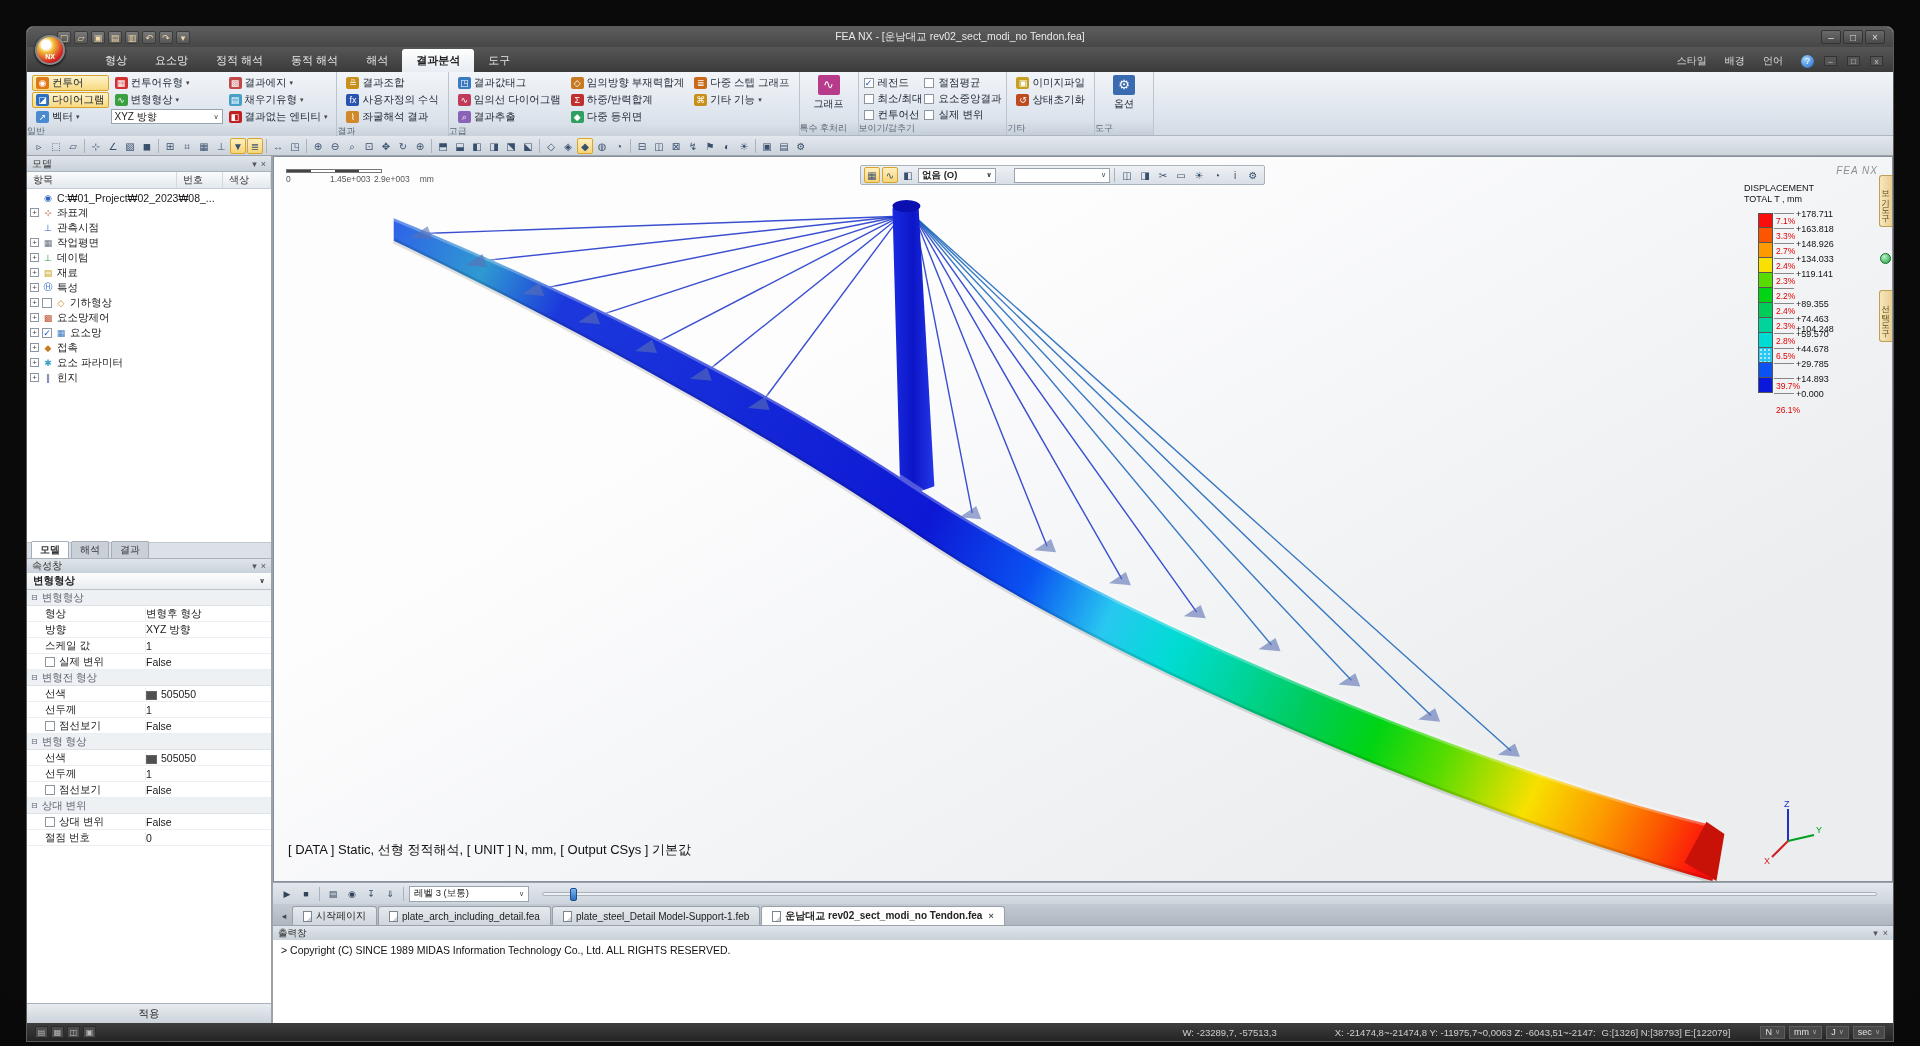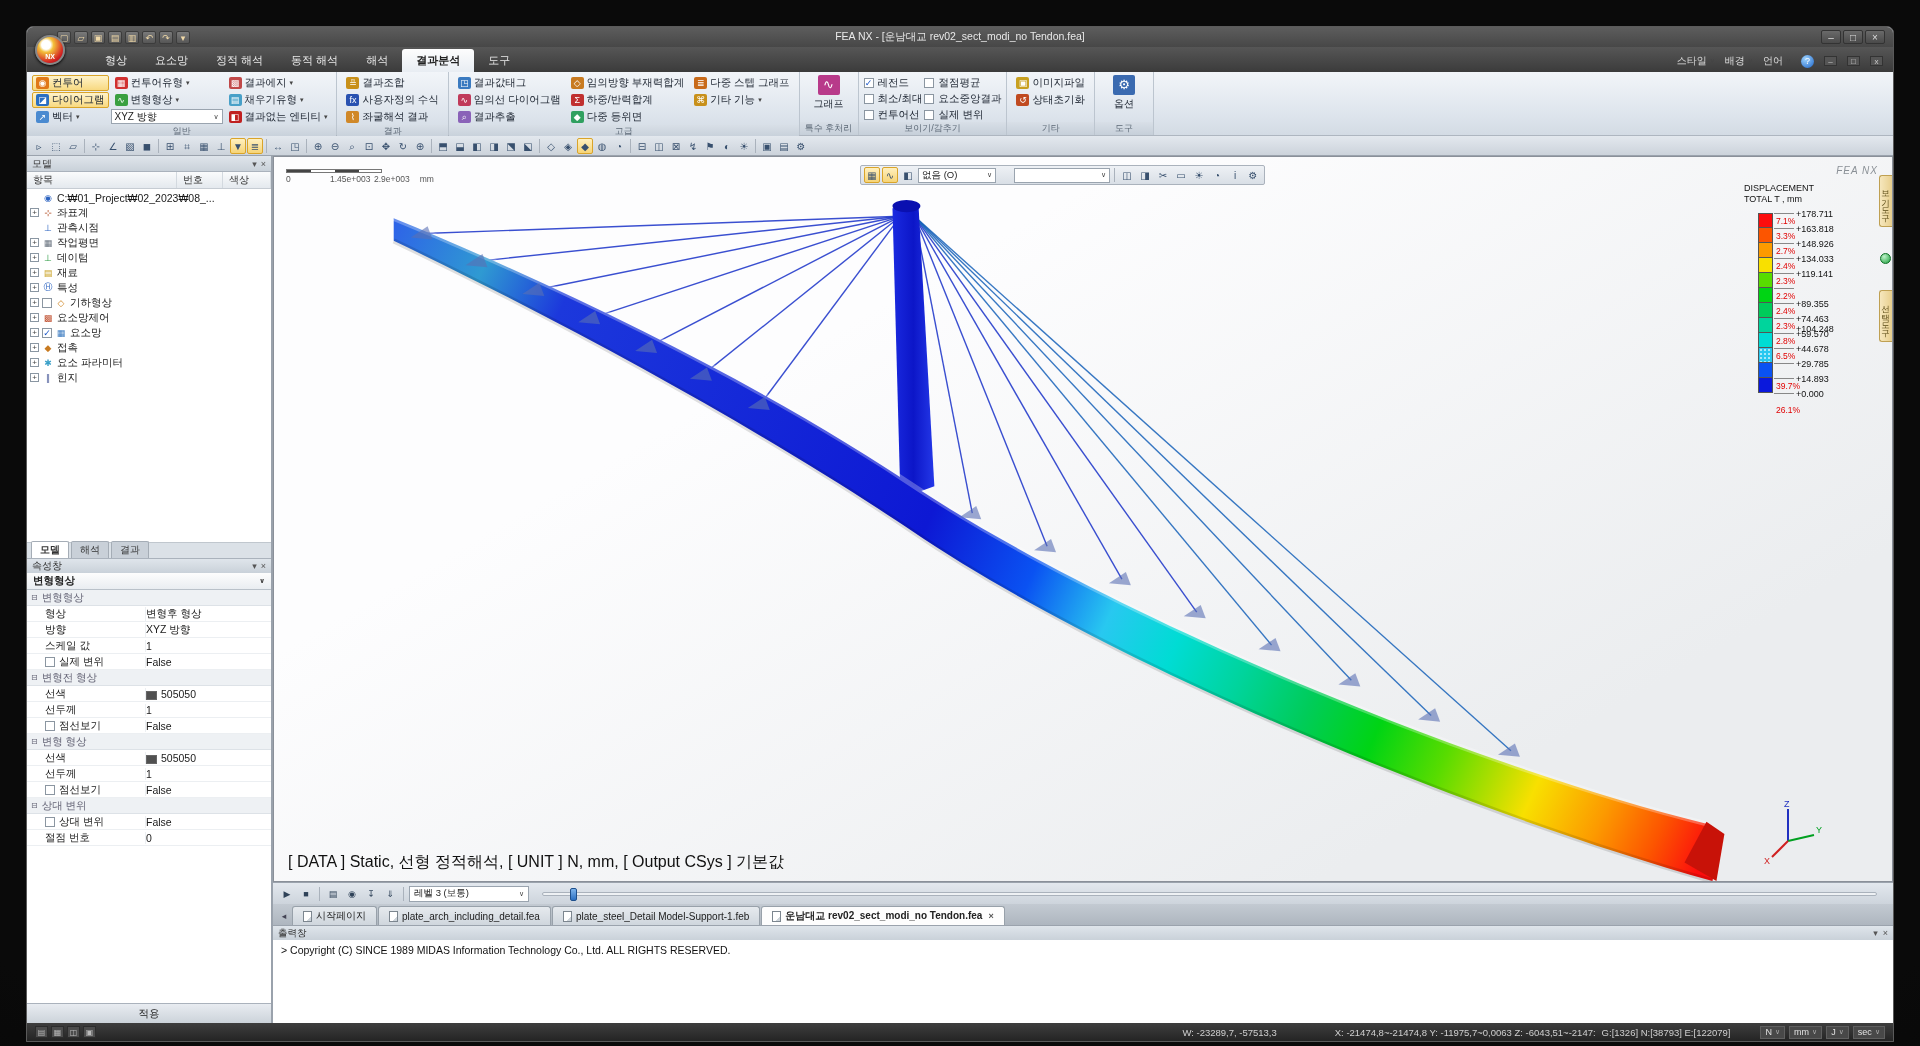--- a/index.html
+++ b/index.html
@@ -30,7 +30,7 @@
   .ribbon{height:64px;background:linear-gradient(#f2f5f9,#dde4ec 70%,#d3dbe4);display:flex;border-bottom:1px solid #aeb6c0;flex:0 0 auto}
   .rgroup{display:flex;flex-direction:column;border-right:1px solid #bcc5cf;padding-top:2px}
   .rbody{flex:1;display:flex;gap:2px;padding:0 5px}
-  .rlabel{height:13px;font-size:9px;color:#5c6876;text-align:center;background:linear-gradient(#d8dfe7,#c6cfd9);line-height:13px}
+  .rlabel{height:13px;font-size:9px;color:#5c6876;text-align:left;background:linear-gradient(#d8dfe7,#c6cfd9);line-height:13px}
   .rcol{display:flex;flex-direction:column;justify-content:flex-start;gap:1px;padding-top:1px}
   .ritem{display:flex;align-items:center;gap:3px;height:16px;padding:0 3px;font-size:10.5px;color:#1c2430;border:1px solid transparent;border-radius:2px;white-space:nowrap;cursor:pointer}
   .ritem.on{background:linear-gradient(#fff3c9,#f8d981);border-color:#d9a42a}

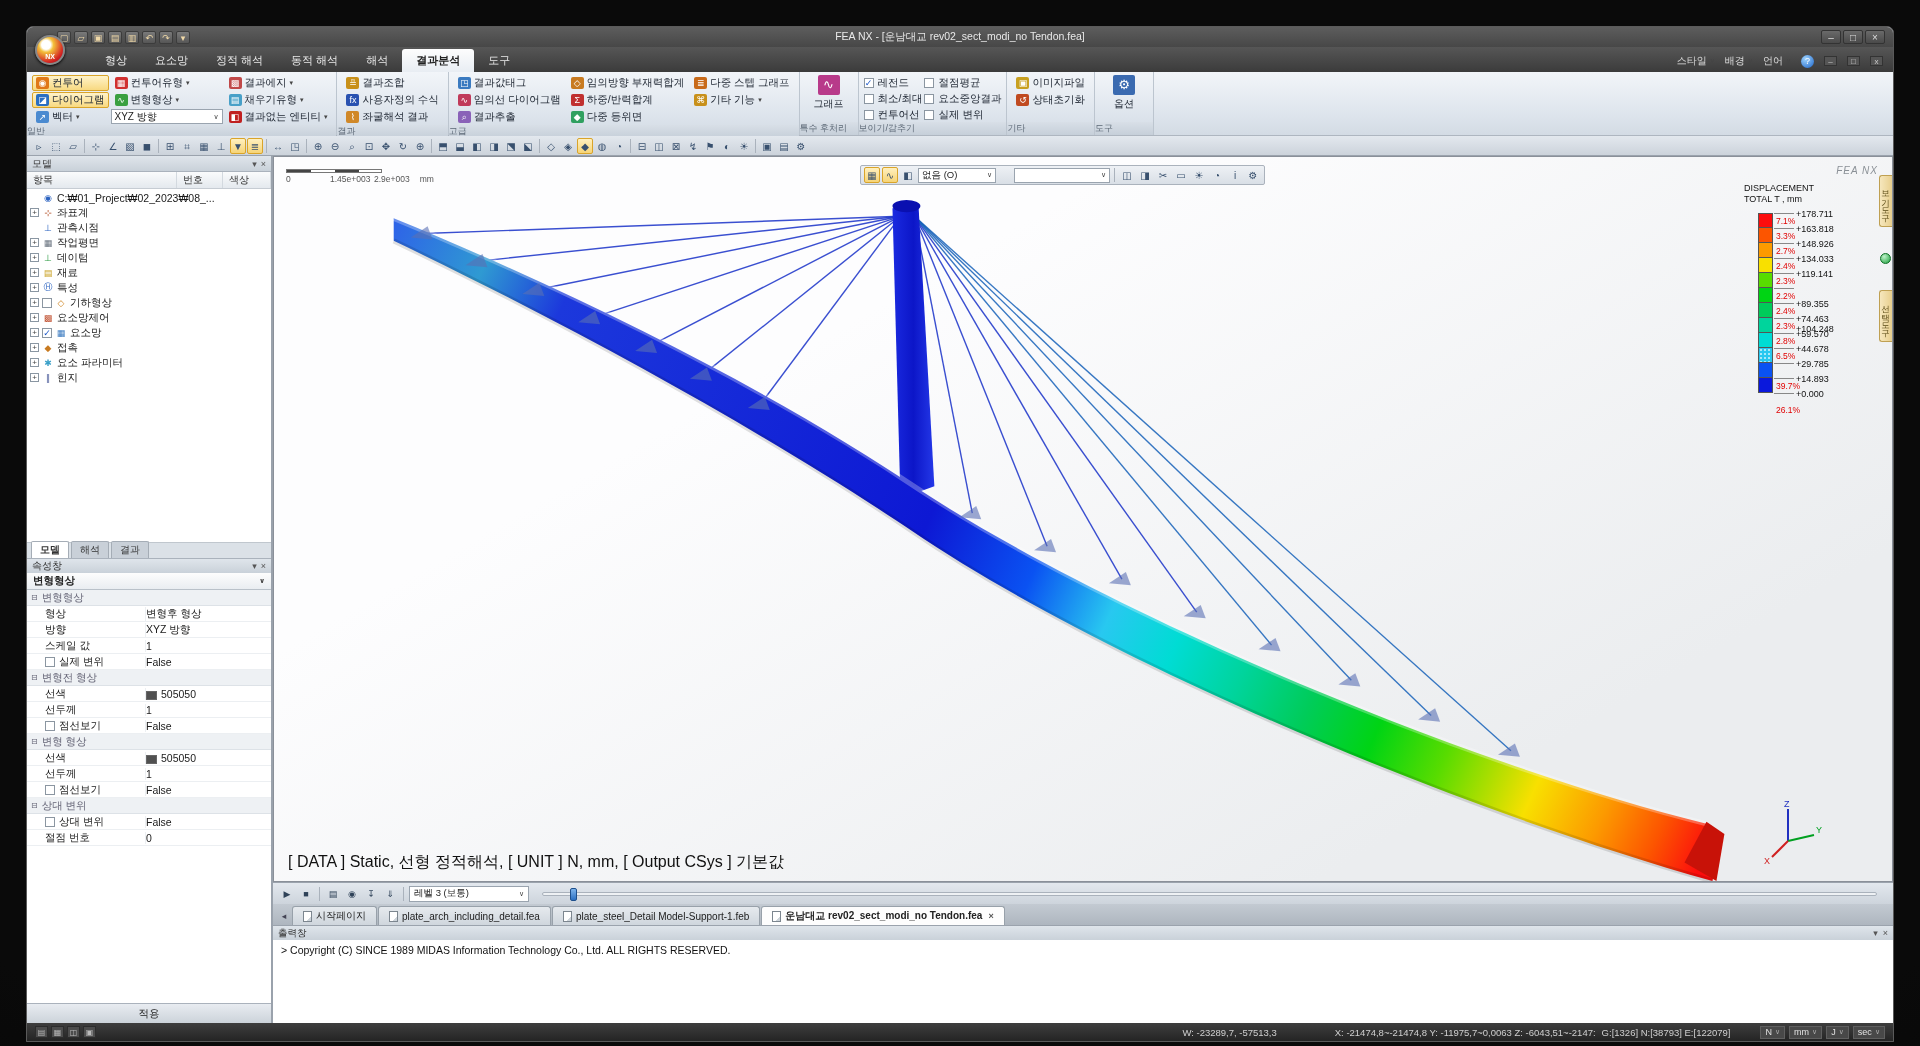--- a/index.html
+++ b/index.html
@@ -741,7 +741,7 @@
               <span class="ticon hl">▦</span>
               <span class="ticon hl">∿</span>
               <span class="ticon">◧</span>
-              <div class="vcombo" style="width: 78px;">
+              <div class="vcombo" style="width: 78px; font-weight: bold;">
                 <span>없음 (O)</span>
                 <span class="rdrop" style="margin-left:auto">∨</span>
               </div>

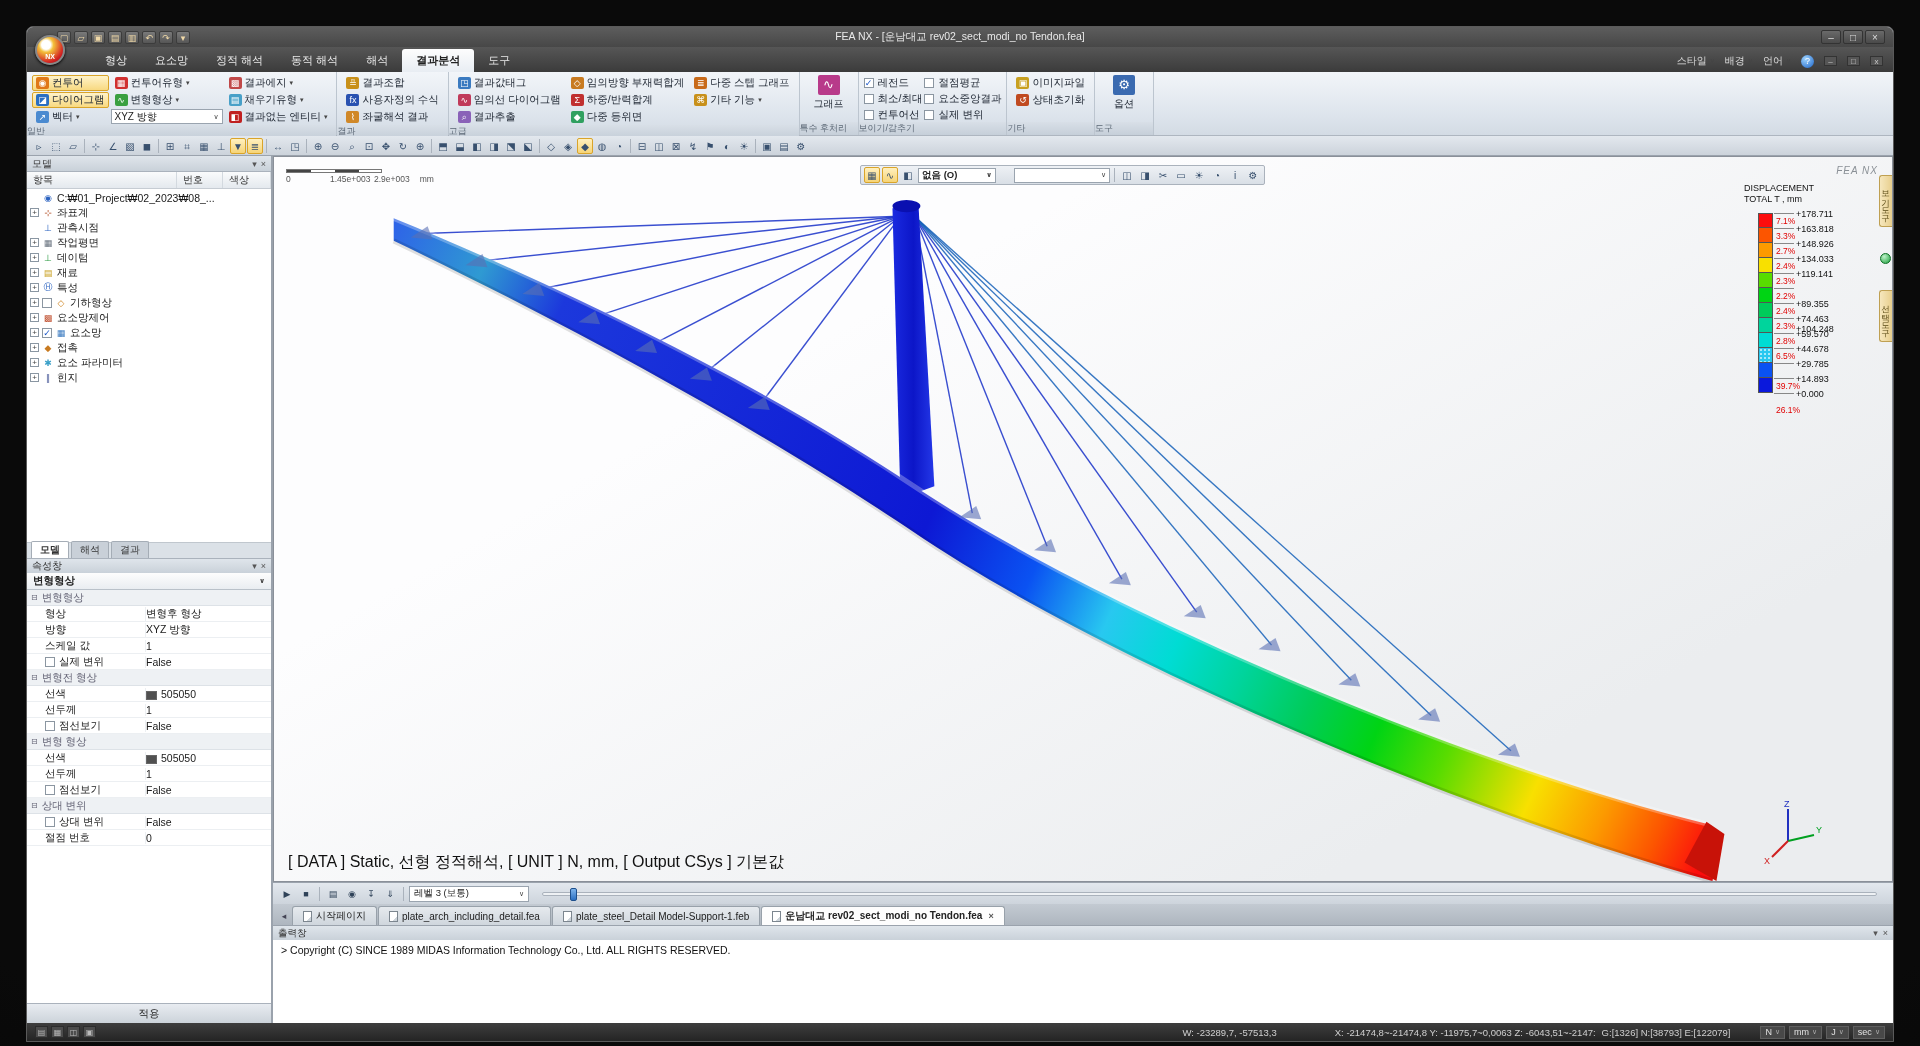--- a/index.html
+++ b/index.html
@@ -95,7 +95,7 @@
   .lg-pct{position:absolute;left:32px;font-size:8.5px;color:#e00000}
   .lg-tick{position:absolute;left:30px;width:20px;border-top:1px solid #888}
   .vwatermark{position:absolute;right:14px;top:8px;font-size:10px;color:#8a9096;font-style:italic;letter-spacing:1px}
-  .vdata{position:absolute;left:14px;bottom:8px;font-size:16px;color:#111}
+  .vdata{position:absolute;left:14px;bottom:22px;font-size:13px;color:#111}
   .vaxis{position:absolute;right:66px;bottom:16px;width:64px;height:64px}
   .sidetabs{position:absolute;right:0;top:18px;width:13px;display:flex;flex-direction:column;gap:26px;align-items:center}
   .stab{writing-mode:vertical-rl;font-size:8.5px;color:#5a4a16;background:linear-gradient(90deg,#f6e7bd,#e8cf8e);border:1px solid #bfa052;border-right:none;border-radius:3px 0 0 3px;padding:8px 0;width:13px;text-align:center}

